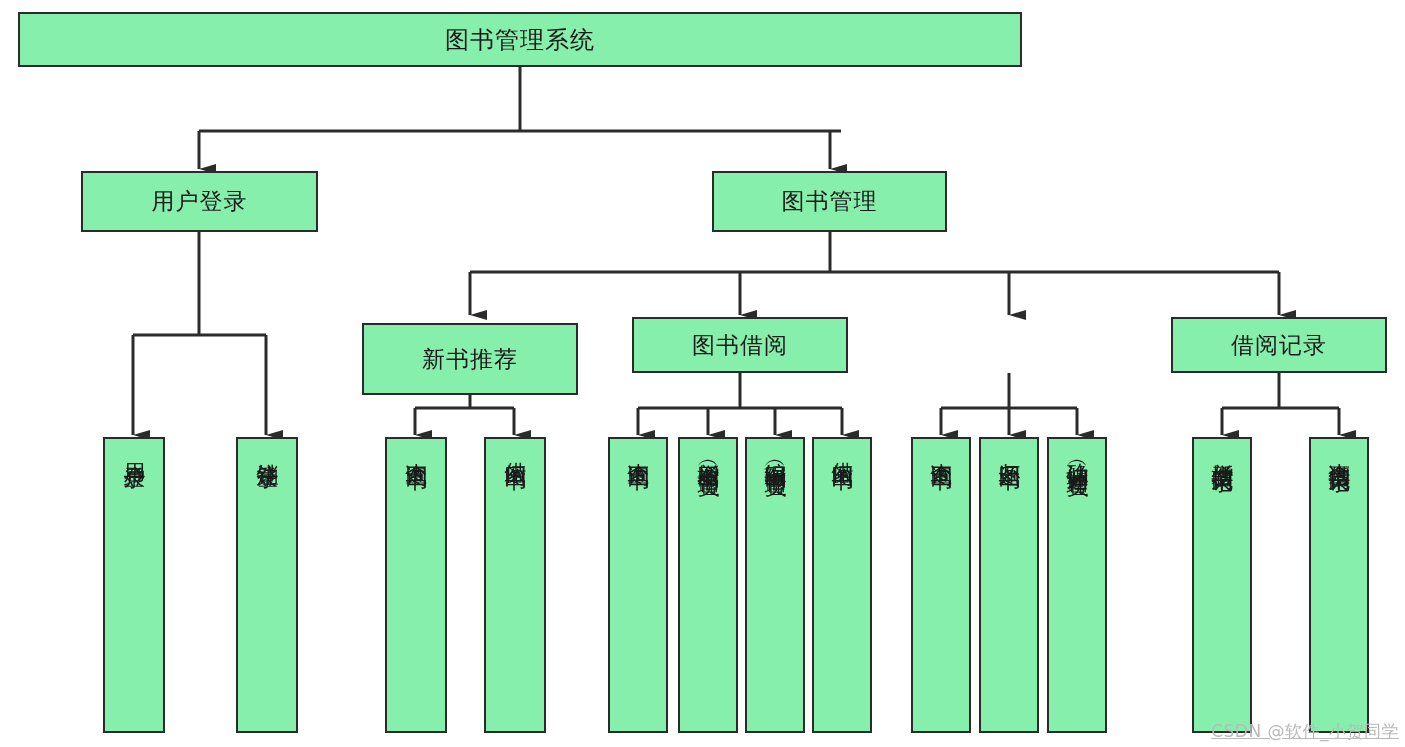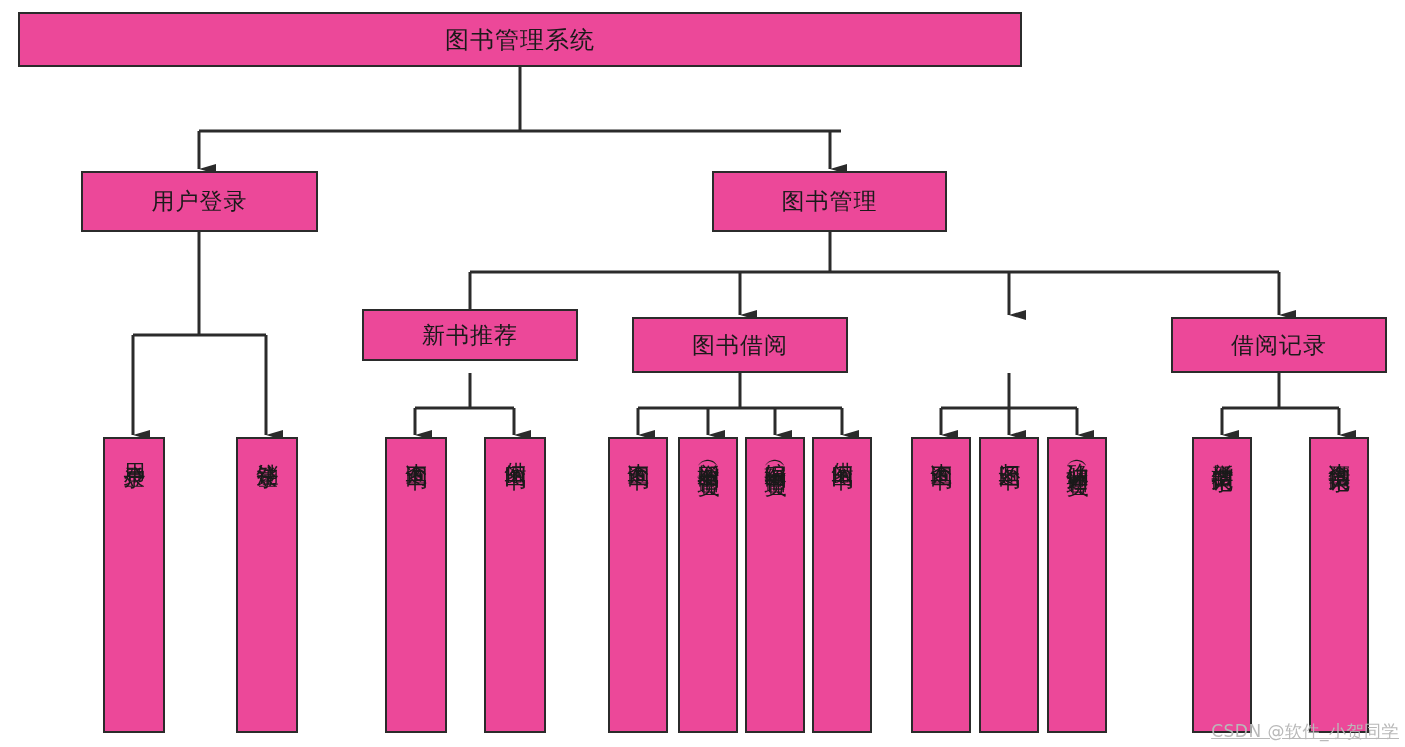--- a/index.html
+++ b/index.html
@@ -28,7 +28,7 @@
   .node {
     position: absolute;
     box-sizing: border-box;
-    background: #ec4899;
+    background: #86efac;
     border: 2.5px solid #2b2b2b;
     display: flex;
     align-items: center;

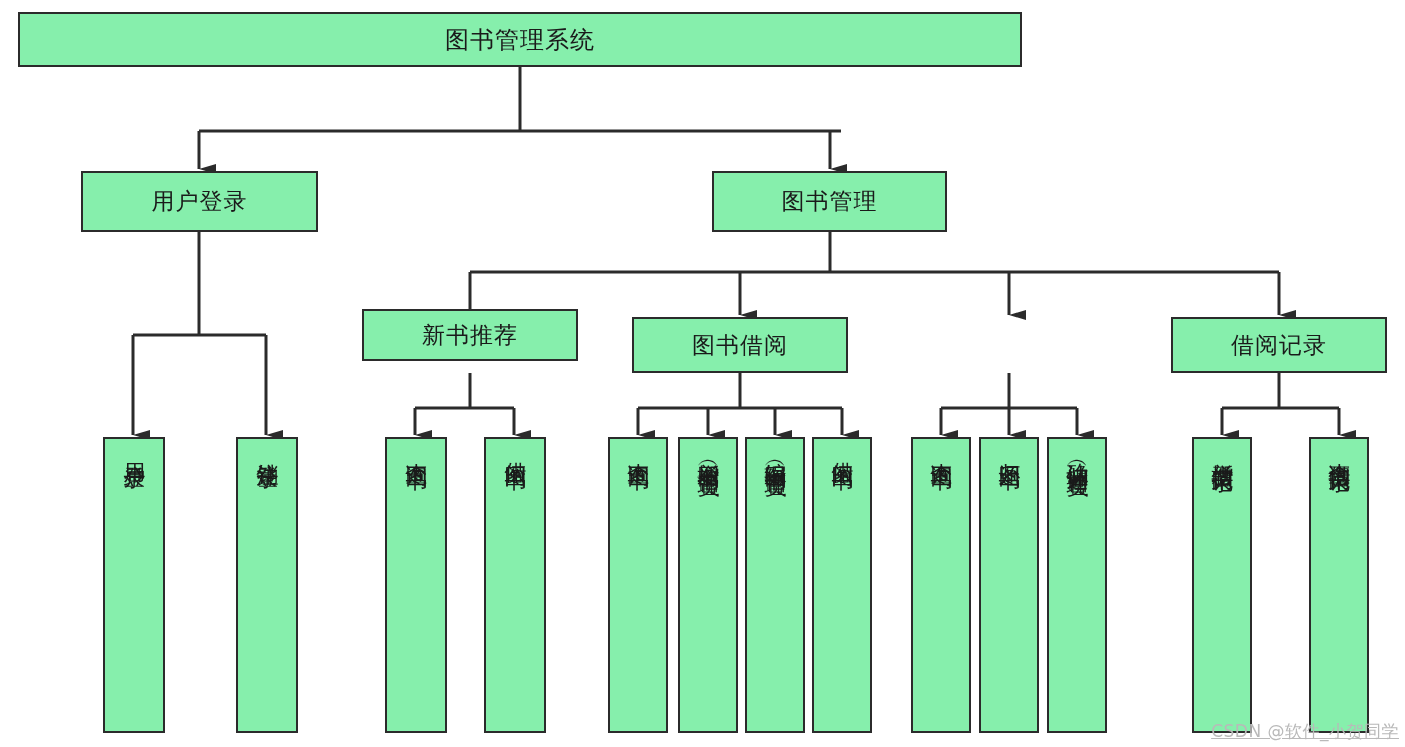--- a/index.html
+++ b/index.html
@@ -135,7 +135,7 @@
     <span>图书管理</span>
   </div>
 
-  <div class="node horiz" style="left:362px; top:309px; width:216px; height:52px;">
+  <div class="node horiz" style="left:362px; top:323px; width:216px; height:72px;">
     <span>新书推荐</span>
   </div>
   <div class="node horiz" style="left:632px; top:317px; width:216px; height:56px;text-align:center;">

